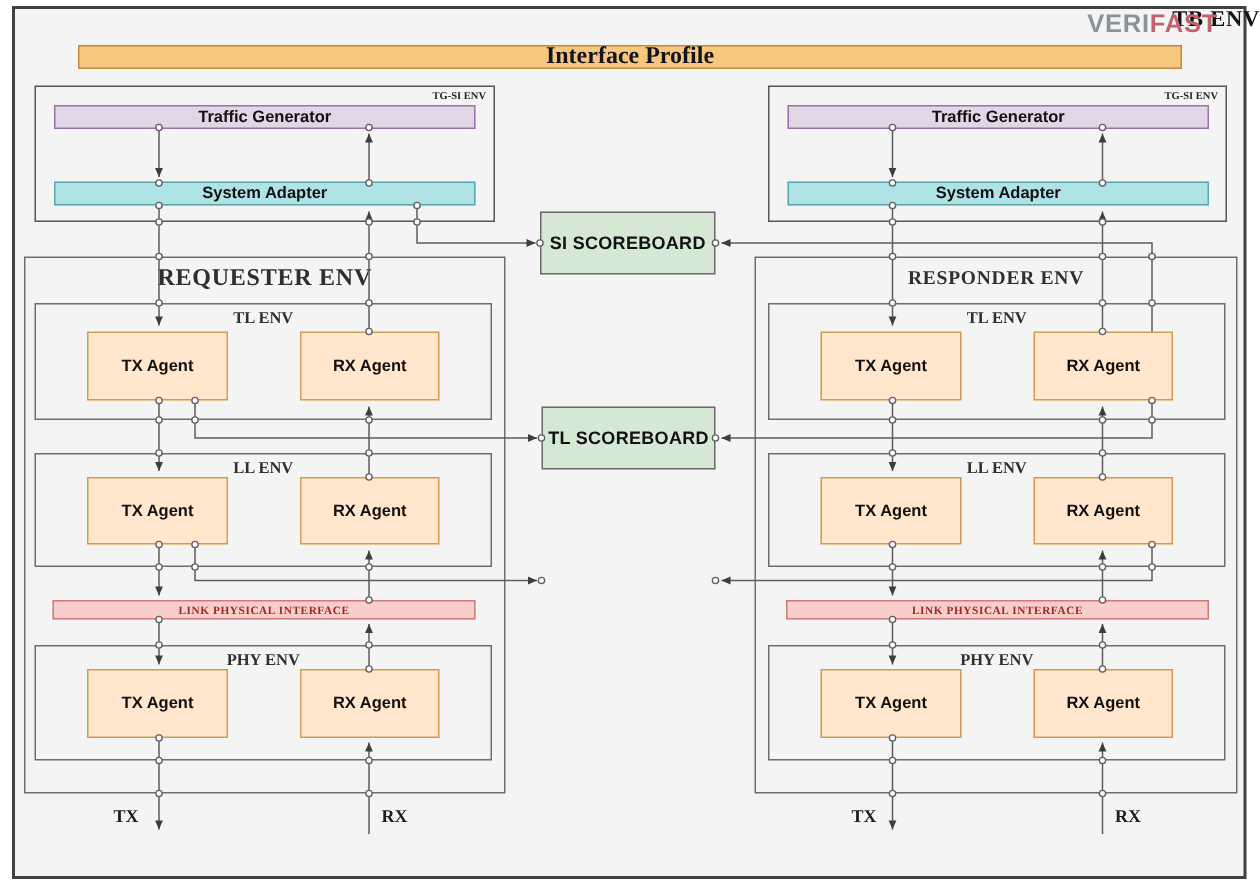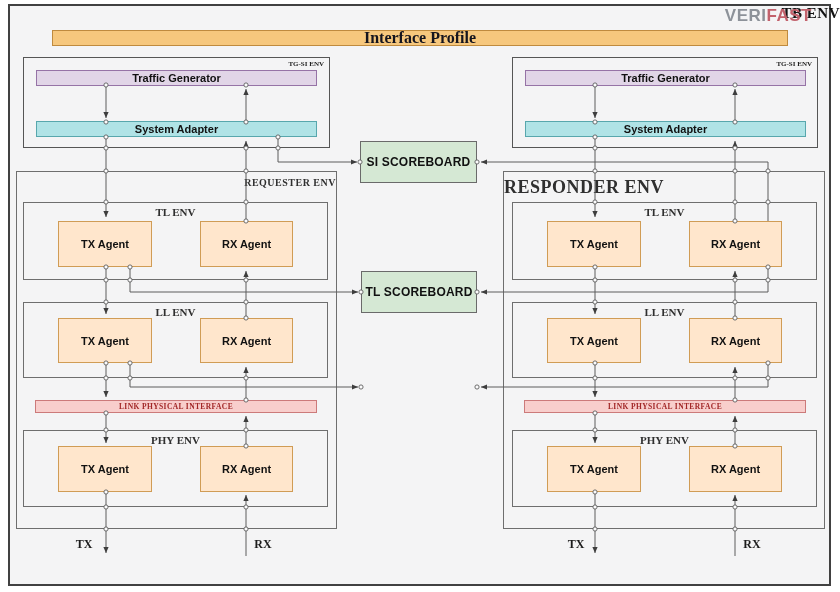--- a/index.html
+++ b/index.html
@@ -63,7 +63,7 @@
   <div class="abs sans center bar sa-bar" style="left:525px;top:121px;width:281px;height:16px;">System Adapter</div>
 
   <div class="abs env-box" style="left:16px;top:171px;width:321px;height:358px;">
-    <div class="abs serif env-label" style="left:0;top:5px;width:100%;text-align:right;font-size:10px;letter-spacing:.5px;">REQUESTER ENV</div>
+    <div class="abs serif env-label" style="left:0;top:5px;width:100%;text-align:center;font-size:16px;letter-spacing:.5px;">REQUESTER ENV</div>
   </div>
   <div class="abs env-box" style="left:23px;top:202px;width:305px;height:78px;">
     <div class="abs serif env-label" style="left:0;top:3px;width:100%;text-align:center;font-size:11px;">TL ENV</div>

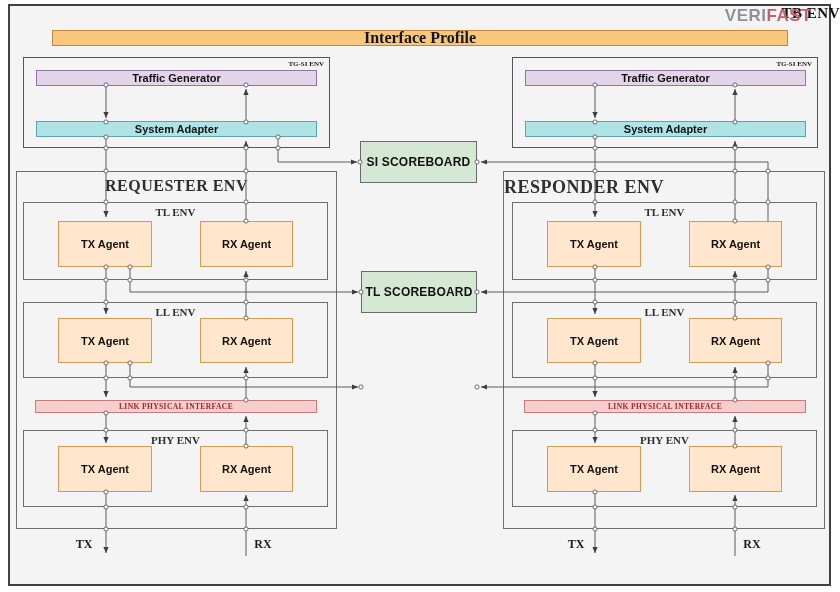--- a/index.html
+++ b/index.html
@@ -86,7 +86,7 @@
   <div class="abs sans center agent" style="left:200px;top:446px;width:93px;height:46px;">RX Agent</div>
 
   <div class="abs env-box" style="left:503px;top:171px;width:322px;height:358px;">
-    <div class="abs serif env-label" style="left:0;top:5px;width:100%;font-size:18px;letter-spacing:.5px;">RESPONDER ENV</div>
+    <div class="abs serif env-label" style="left:0;top:5px;width:100%;text-align:center;font-size:13px;letter-spacing:.5px;">RESPONDER ENV</div>
   </div>
   <div class="abs env-box" style="left:512px;top:202px;width:305px;height:78px;">
     <div class="abs serif env-label" style="left:0;top:3px;width:100%;text-align:center;font-size:11px;">TL ENV</div>

